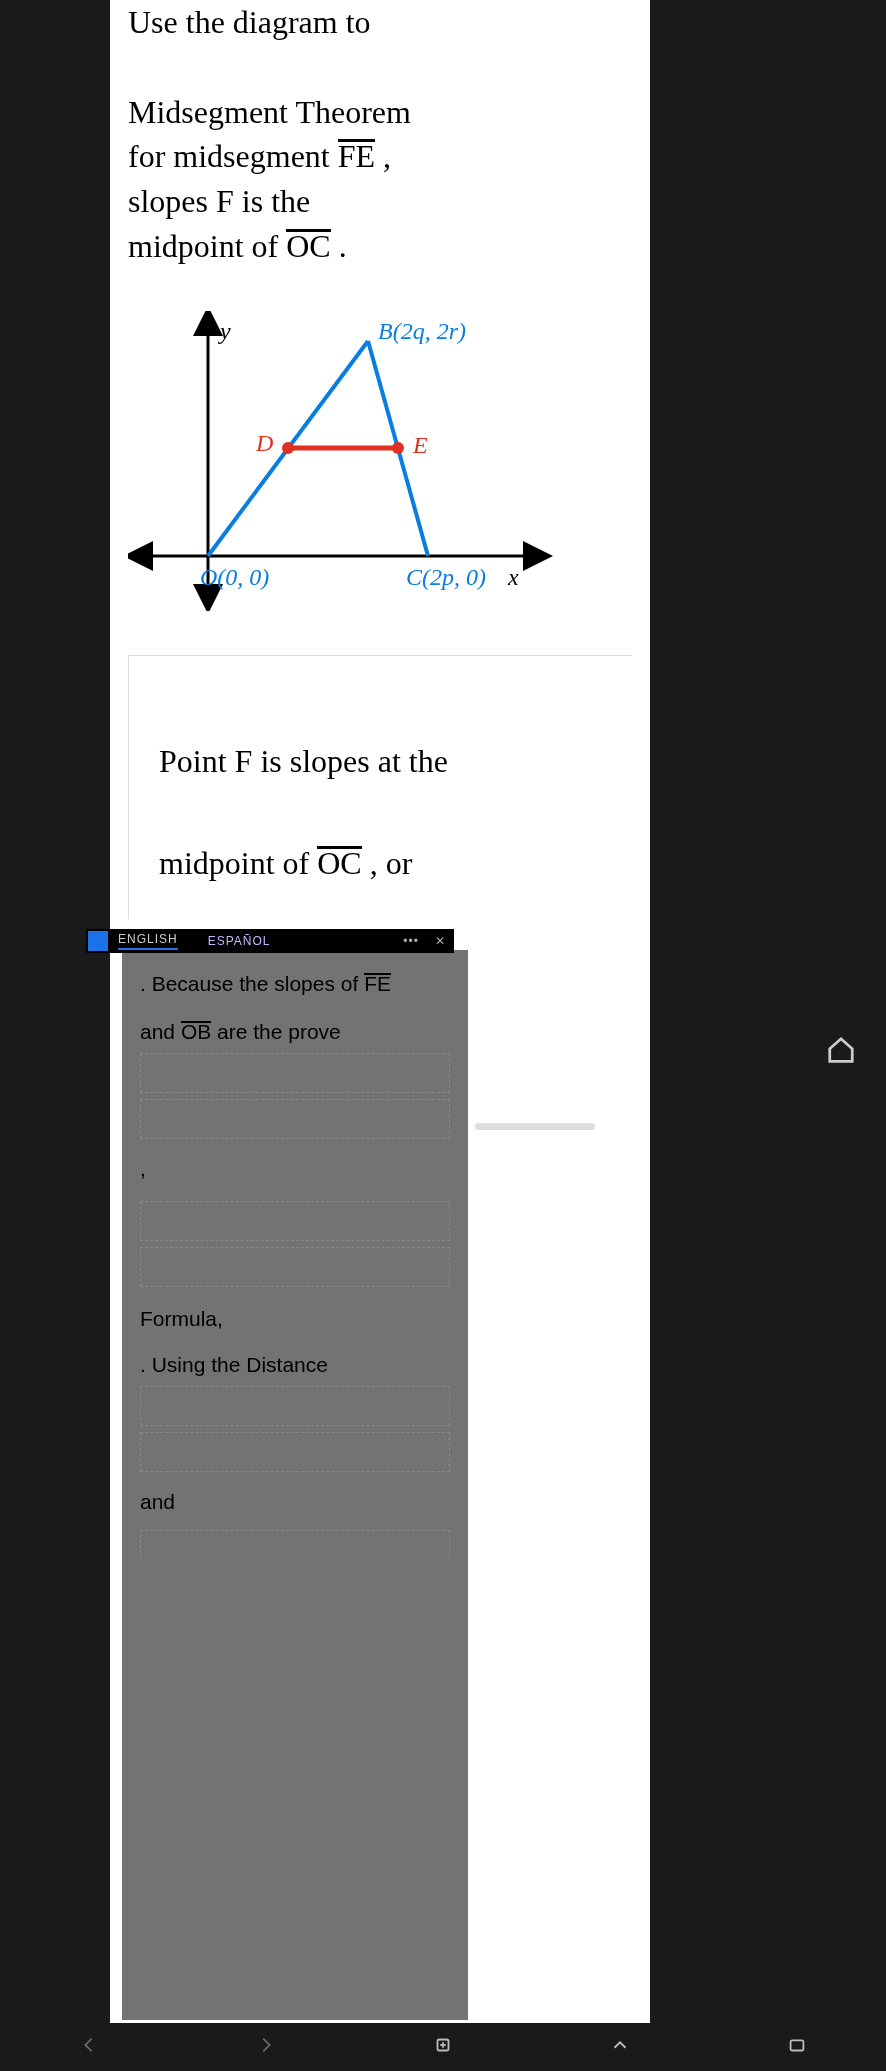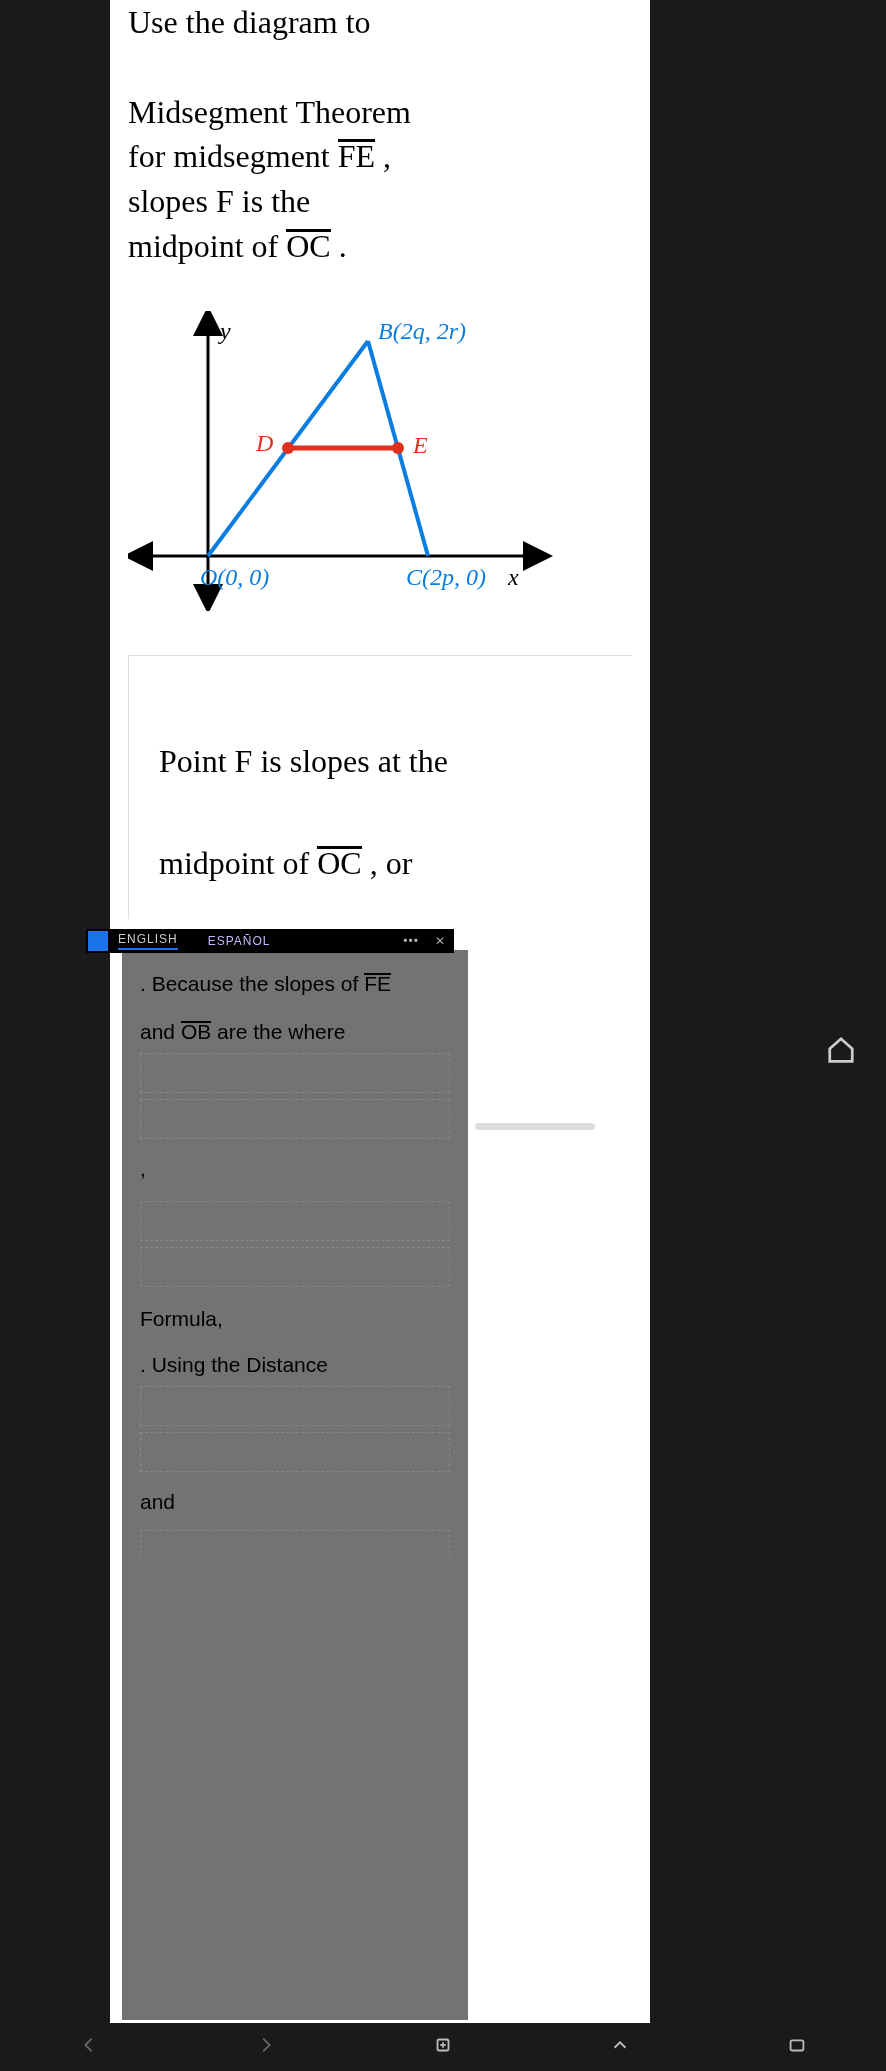--- a/index.html
+++ b/index.html
@@ -184,7 +184,7 @@
     <span>. Because the slopes of </span><span class="ovl-sm italic">FE</span>
   </div>
   <div style="margin-top:12px;">
-    <span>and </span><span class="ovl-sm italic">OB</span><span> are the where</span>
+    <span>and </span><span class="ovl-sm italic">OB</span><span> are the prove</span>
   </div>
   <div class="blank-box"></div>
   <div class="blank-box" style="margin-top:-6px;"></div>

